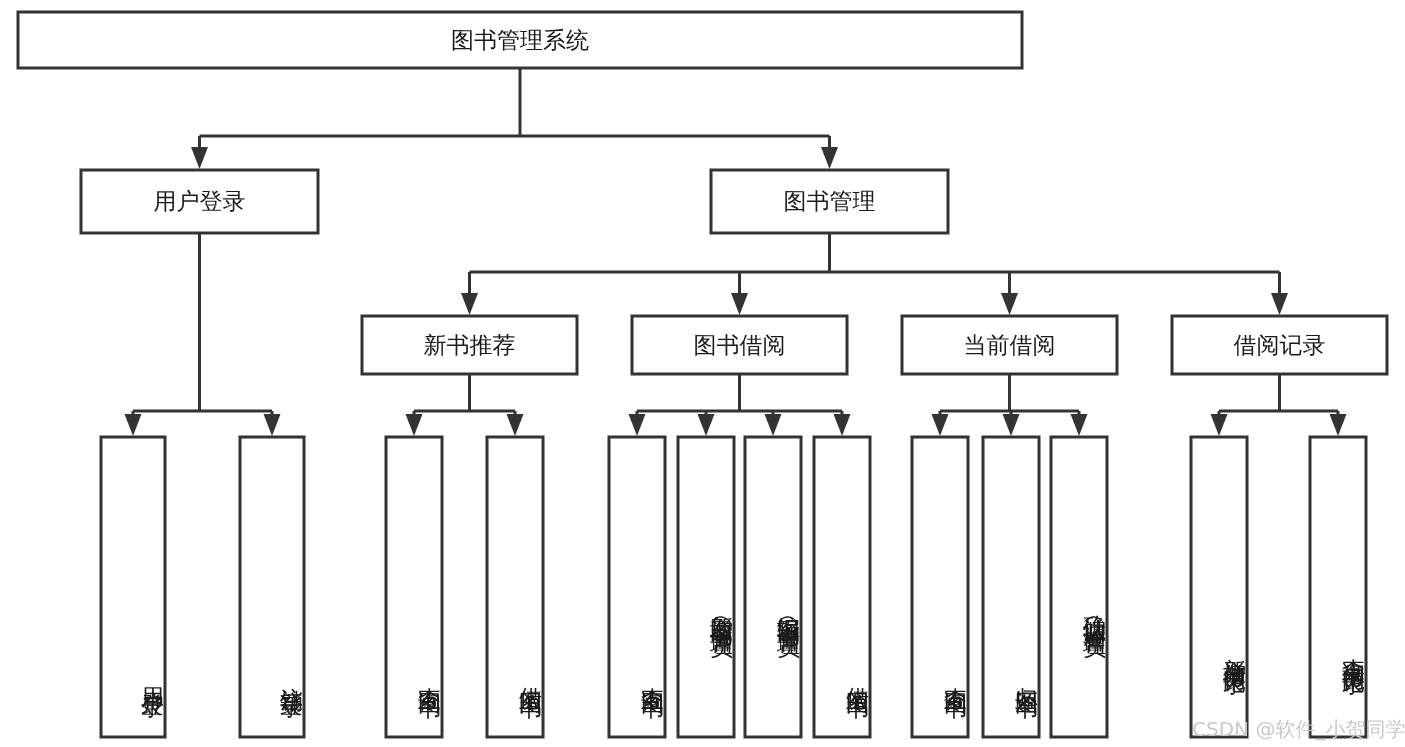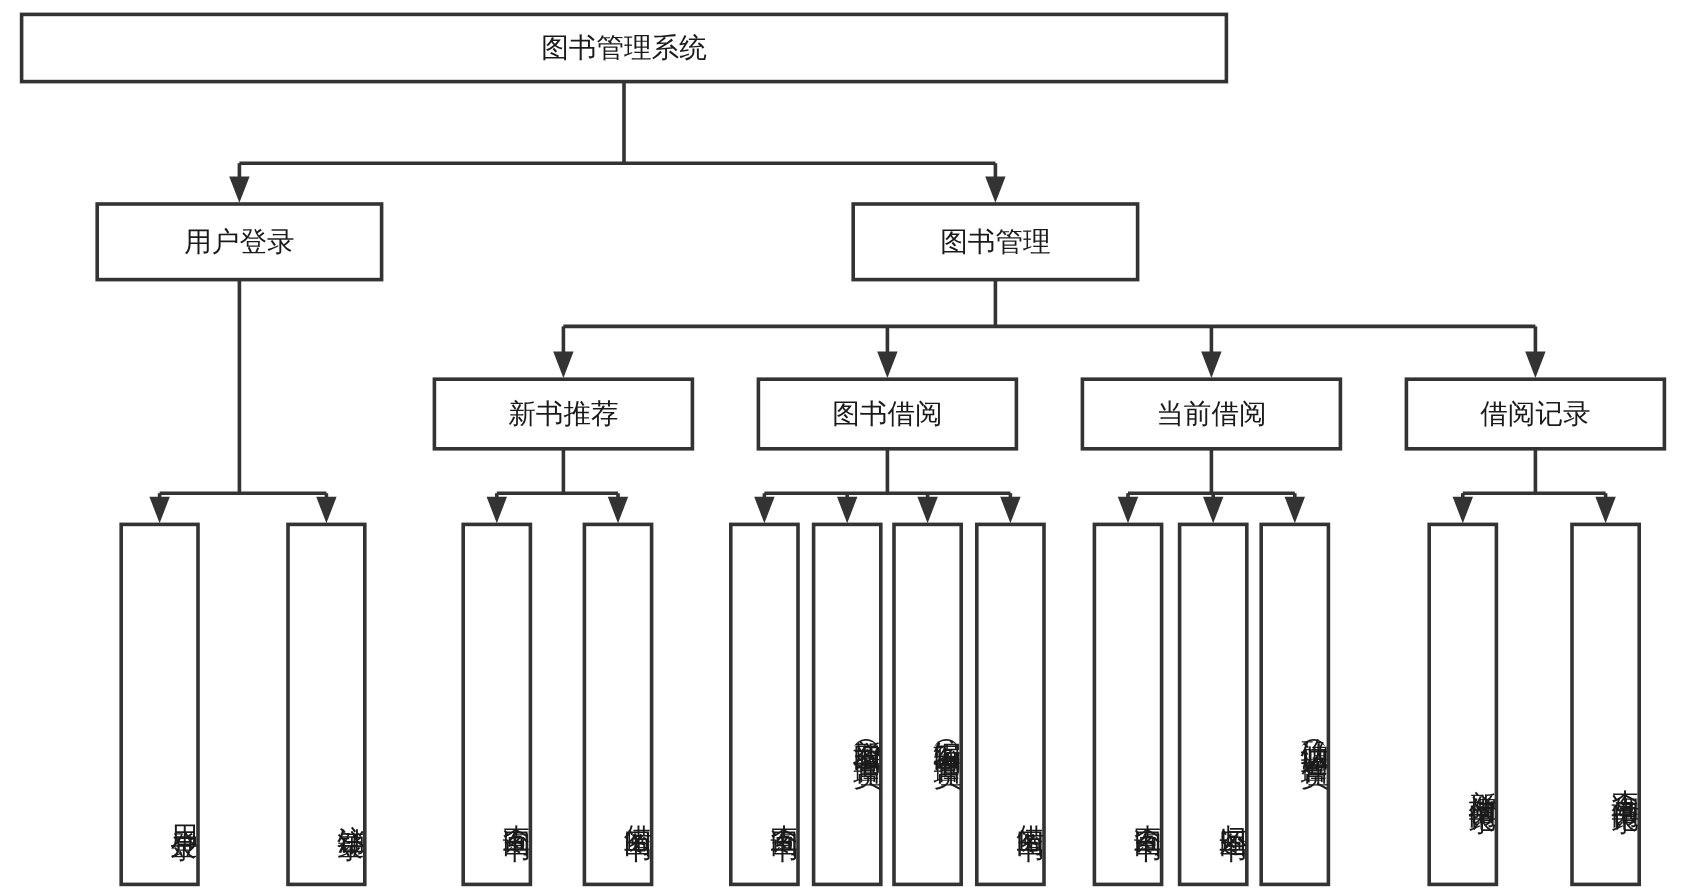--- a/index.html
+++ b/index.html
@@ -194,6 +194,7 @@
       <div class="node-label-v" style="left: 1191px; top: 447px; width: 56px; height: 280px; padding-top: 62px;">新增借阅记录</div>
       <div class="node-label-v" style="left: 1310px; top: 447px; width: 56px; height: 280px; padding-top: 62px;">查询借阅记录</div>
     </div>
+  <div class="watermark" id="watermark" style="left: 1192px; top: 716px;">CSDN @软件_小贺同学</div>
 </div>
 
 </body></html>

